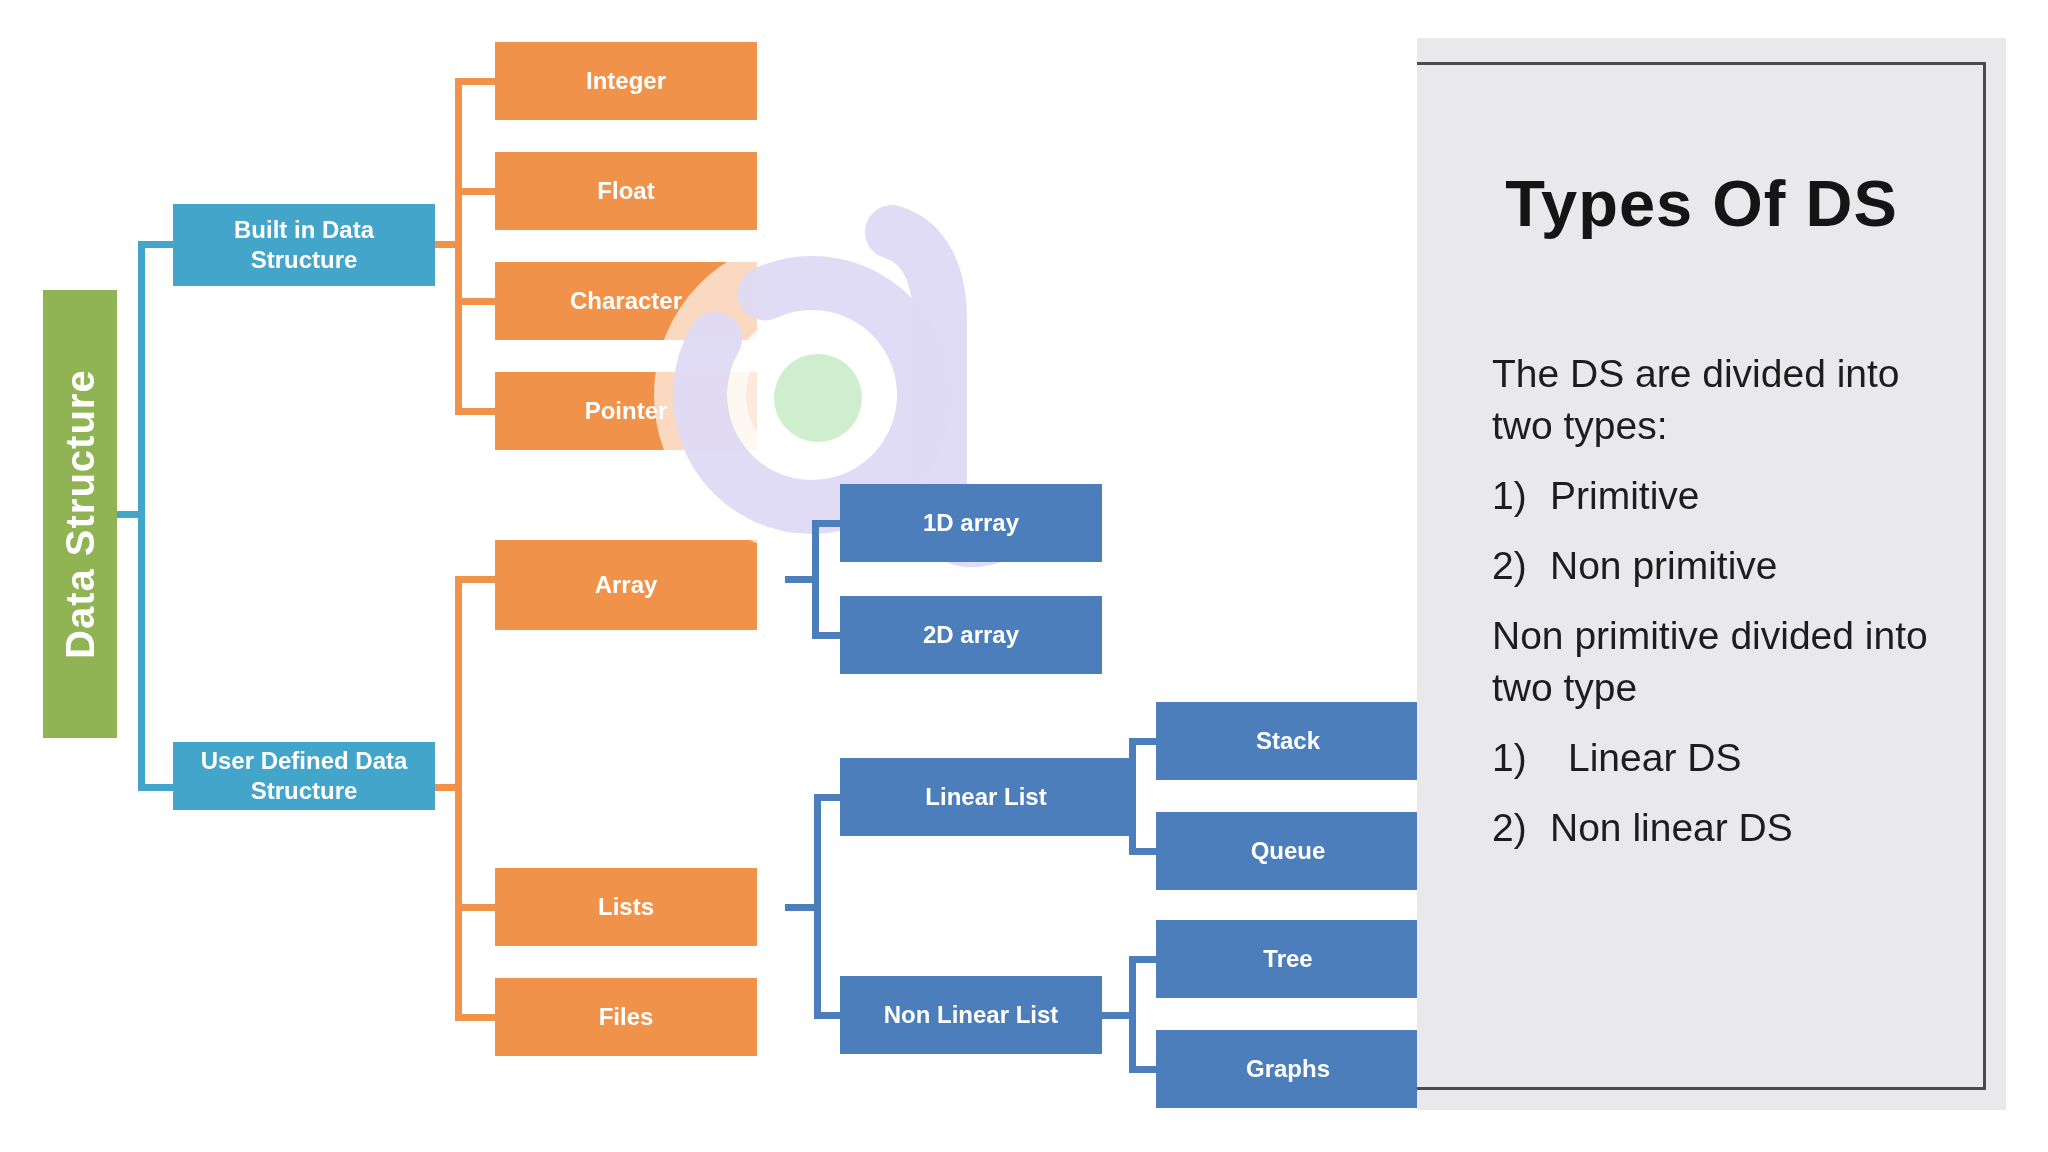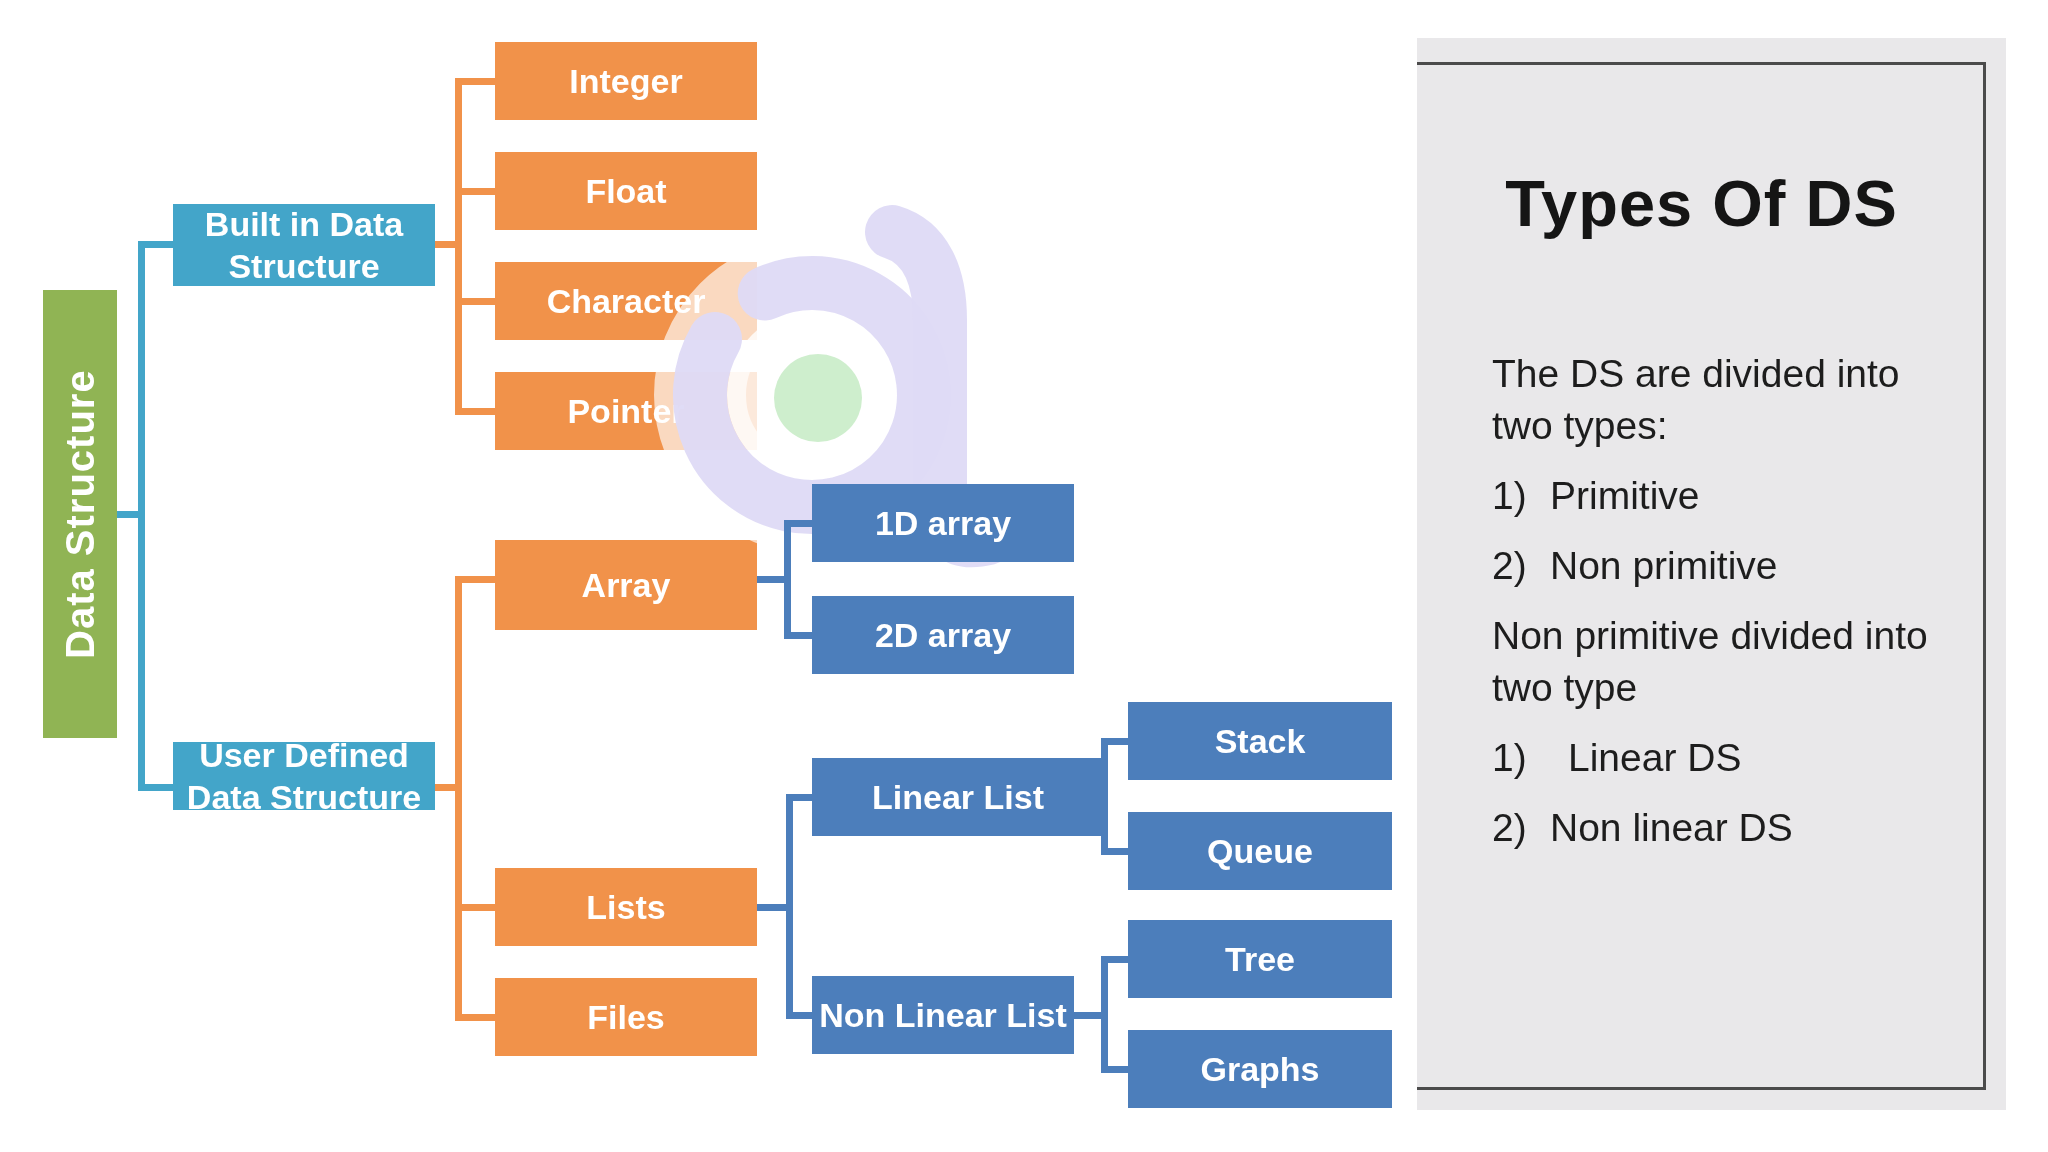--- a/index.html
+++ b/index.html
@@ -25,7 +25,7 @@
     text-align: center;
     color: #ffffff;
     font-weight: bold;
-    font-size: 34px;
+    font-size: 24px;
     line-height: 1.25;
     padding: 0 6px;
     box-sizing: border-box;

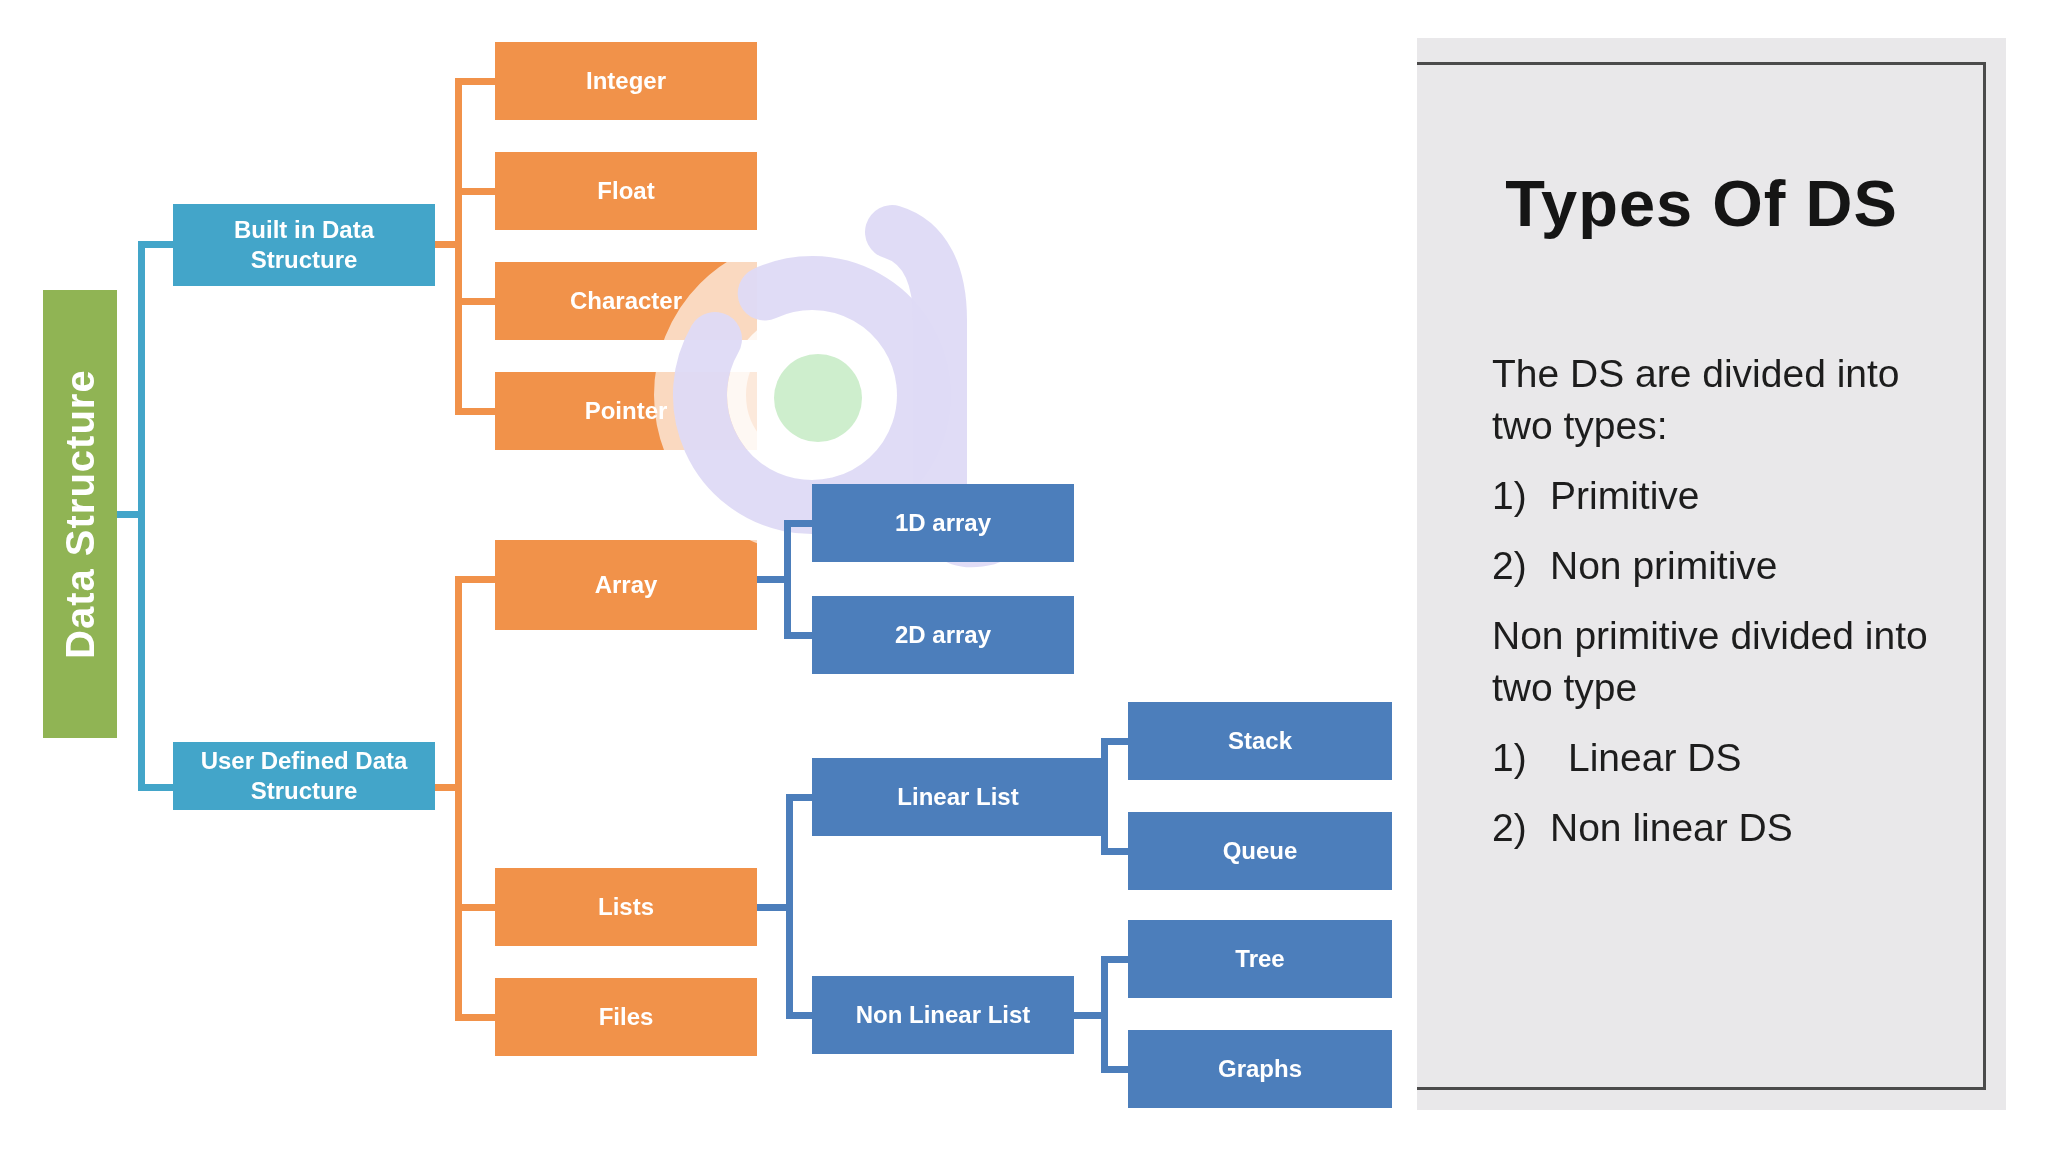--- a/index.html
+++ b/index.html
@@ -14,7 +14,7 @@
   .layer { position: absolute; inset: 0; }
   .z1 { z-index: 1; }
   .z2 { z-index: 2; }
-  .z3 { z-index: 3; }
+  .z3 { z-index: 3; margin-left: 28px; }
   .z4 { z-index: 4; }
 
   .node {

